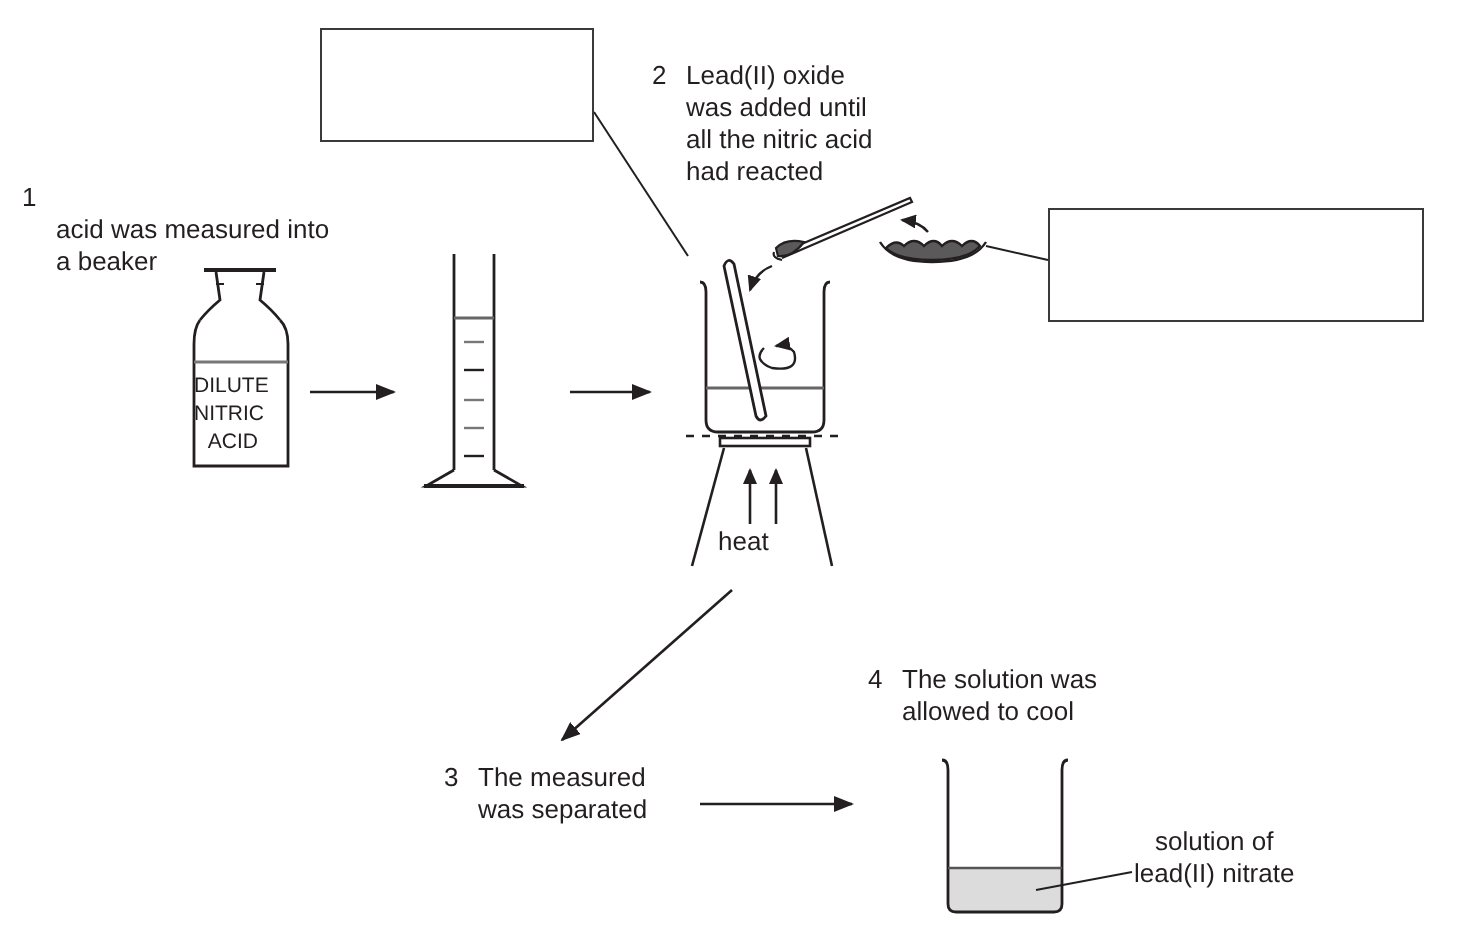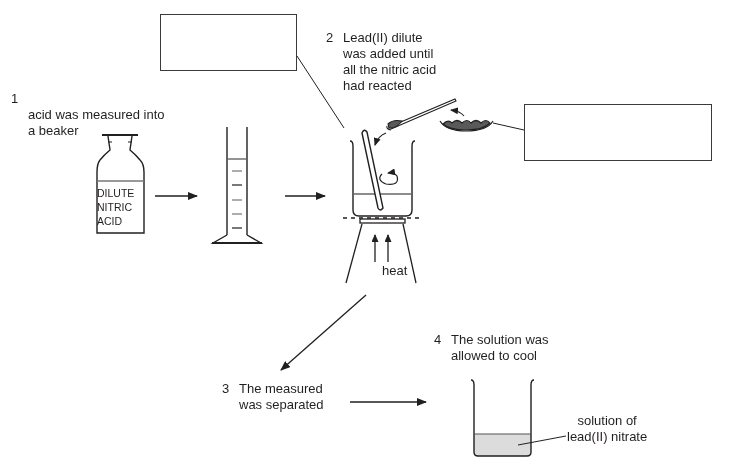--- a/index.html
+++ b/index.html
@@ -121,7 +121,7 @@
 
 <div class="lbl" style="left:326px; top:30px; width:160px; height:70px;">
   <span class="step-num">2</span>
-  <span class="step-text" style="top:0;">Lead(II) dilute</span>
+  <span class="step-text" style="top:0;">Lead(II) oxide</span>
   <span class="step-text" style="top:16px;">was added until</span>
   <span class="step-text" style="top:32px;">all the nitric acid</span>
   <span class="step-text" style="top:48px;text-align:right;">had reacted</span>

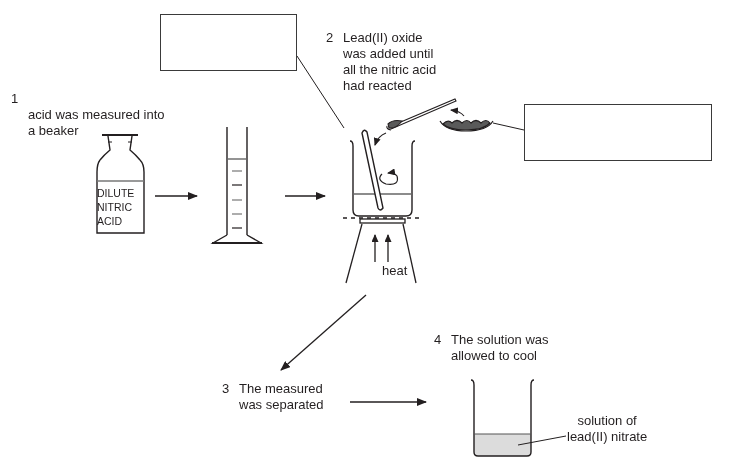--- a/index.html
+++ b/index.html
@@ -9,7 +9,7 @@
     .lbl { position: absolute; font-size: 13px; line-height: 16px; color: #231f20; white-space: nowrap; }
     .step-num { position: absolute; left: 0; top: 0; }
     .step-text { position: absolute; left: 17px; top: 0; }
-    .bottle-text { position: absolute; font-size: 10.5px; line-height: 14px; text-align: left; color: #231f20; width: 32px; }
+    .bottle-text { position: absolute; font-size: 10.5px; line-height: 14px; text-align: right; color: #231f20; width: 32px; }
     .answer-box { position: absolute; border: 1.3px solid #3a3a3a; background: #fff; box-sizing: border-box; }
     sup { font-size: 8px; line-height: 0; vertical-align: 5px; }
   </style>

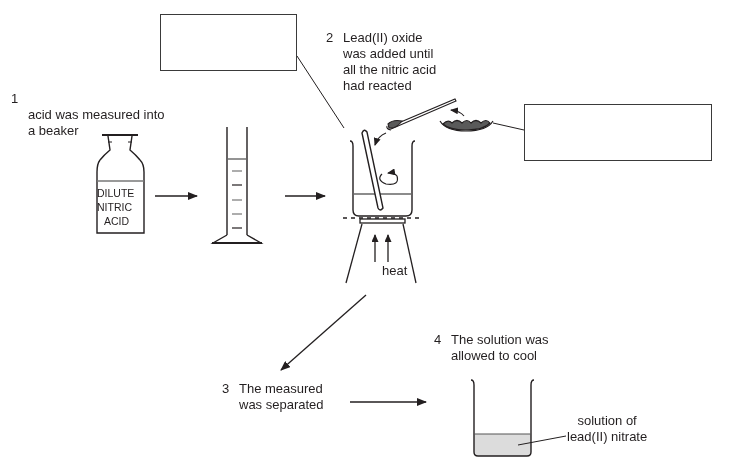--- a/index.html
+++ b/index.html
@@ -127,7 +127,7 @@
   <span class="step-text" style="top:48px;text-align:right;">had reacted</span>
 </div>
 
-<div class="lbl" style="left:382px; top:263px;">heat</div>
+<div class="lbl" style="left:359px; top:263px;">heat</div>
 
 <div class="lbl" style="left:222px; top:381px; width:130px; height:34px;">
   <span class="step-num">3</span>

